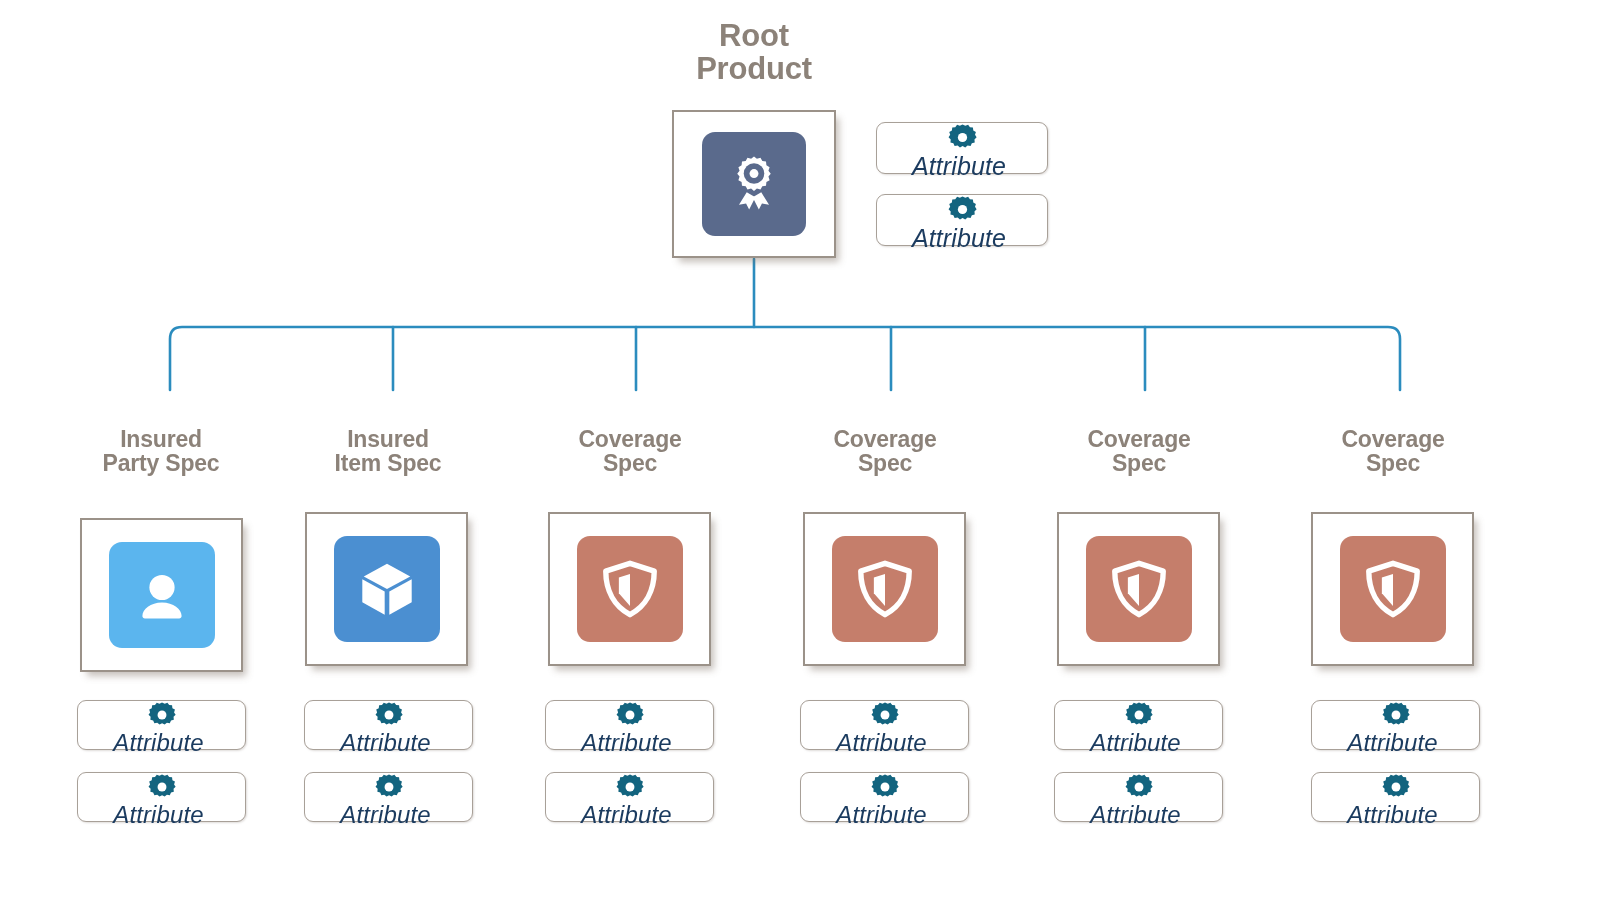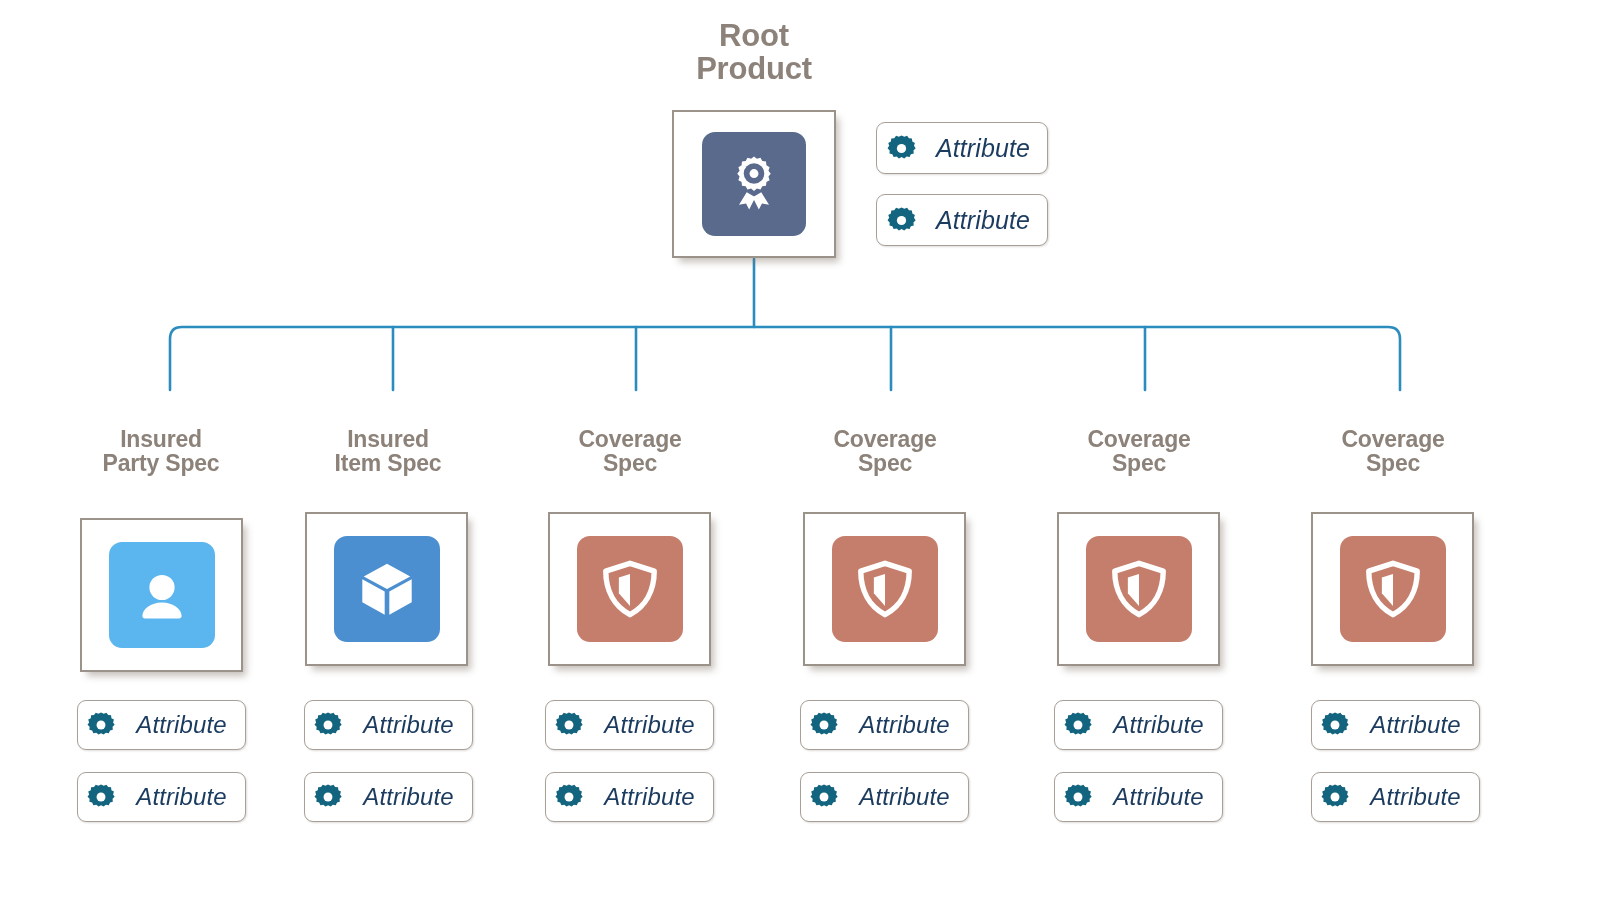--- a/index.html
+++ b/index.html
@@ -79,6 +79,7 @@
     display: flex;
     align-items: center;
     box-shadow: 1px 1px 2px rgba(130,120,110,0.25);
+    flex-direction: column;
   }
   .attr-pill .gear {
     flex: 0 0 auto;

